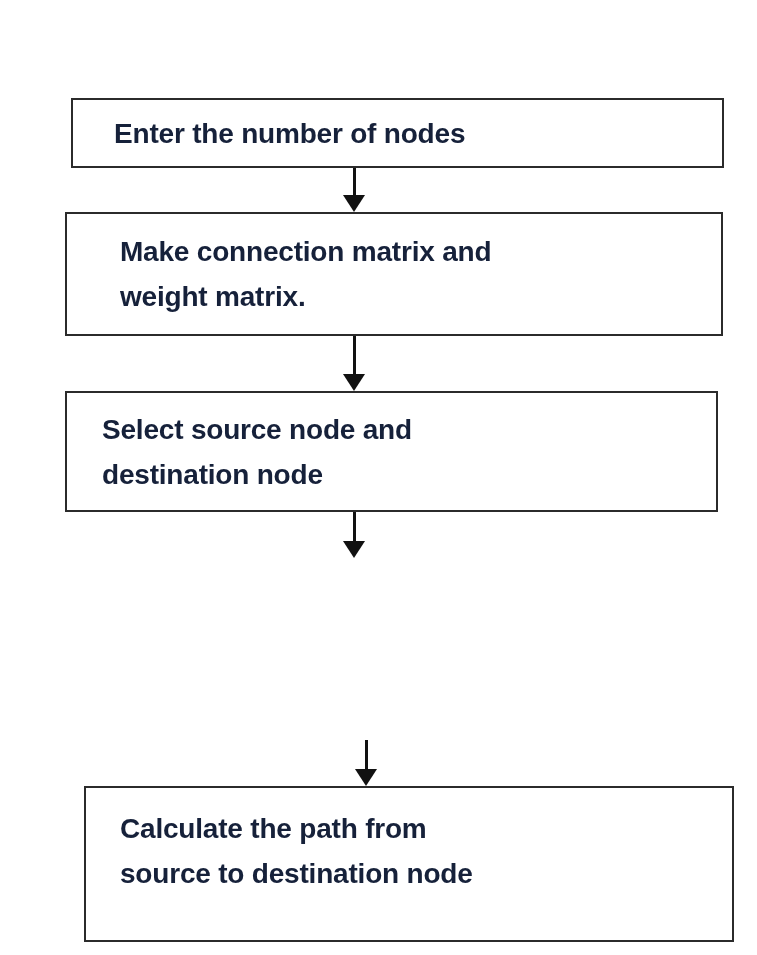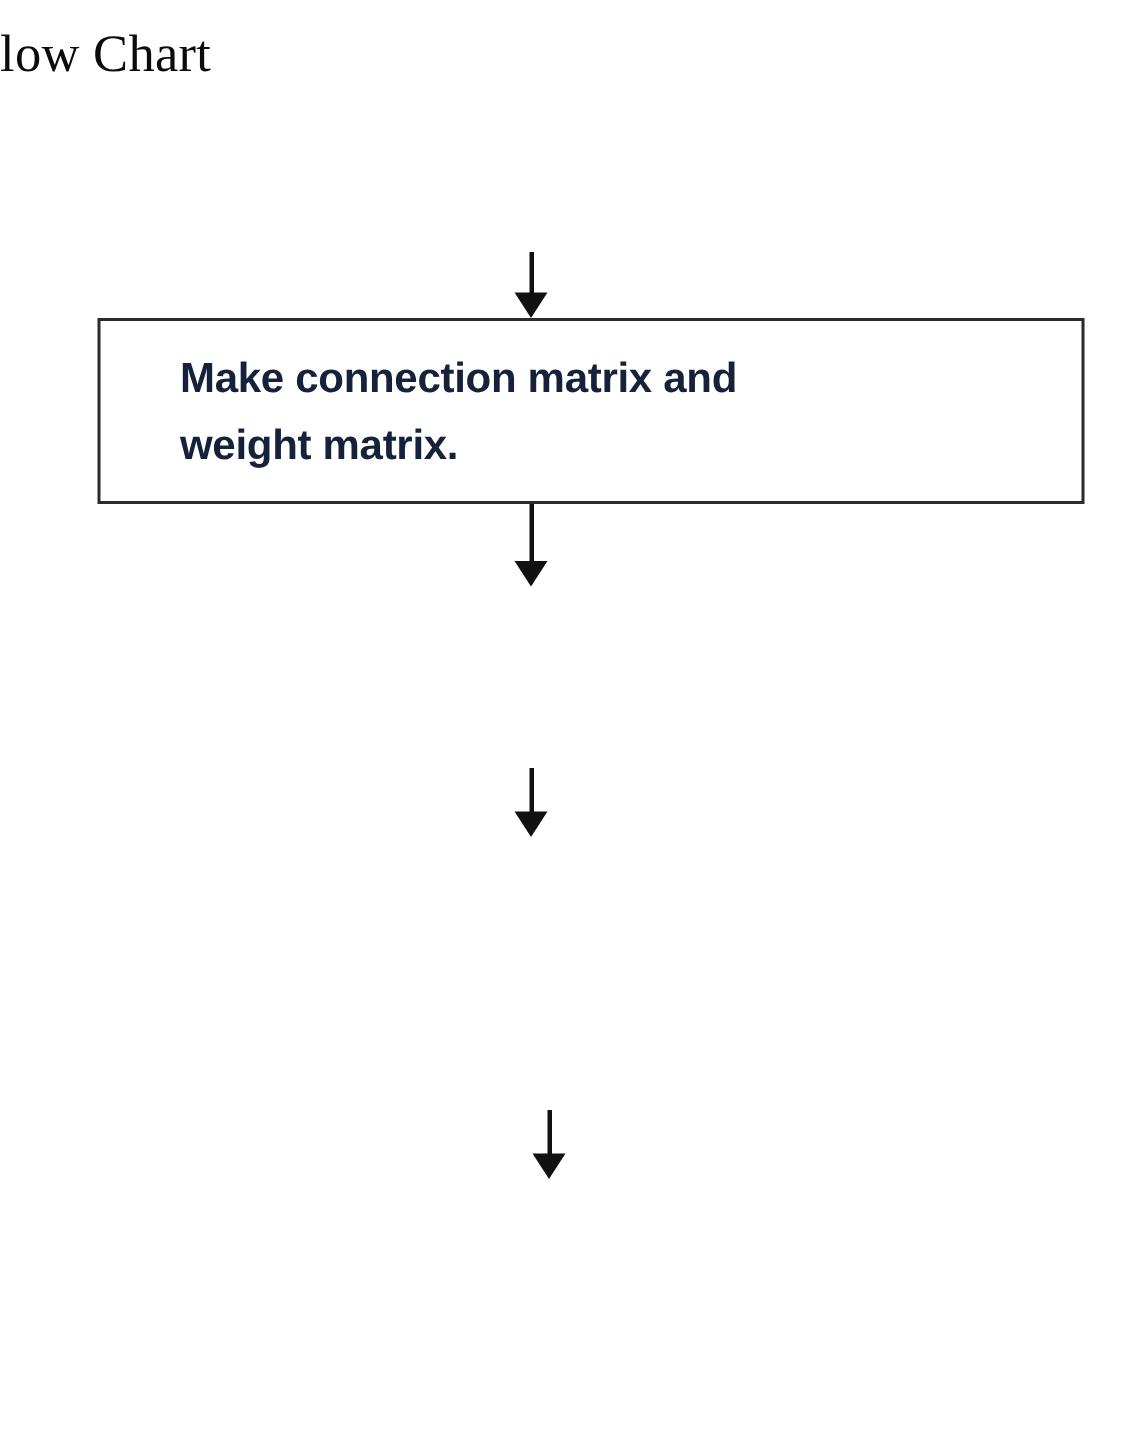--- a/index.html
+++ b/index.html
@@ -119,7 +119,6 @@
 
 <div id="flowchart-root">
 
-  <div class="chart-title">low Chart</div>
 
 
   <div class="connector" id="arrow-1">

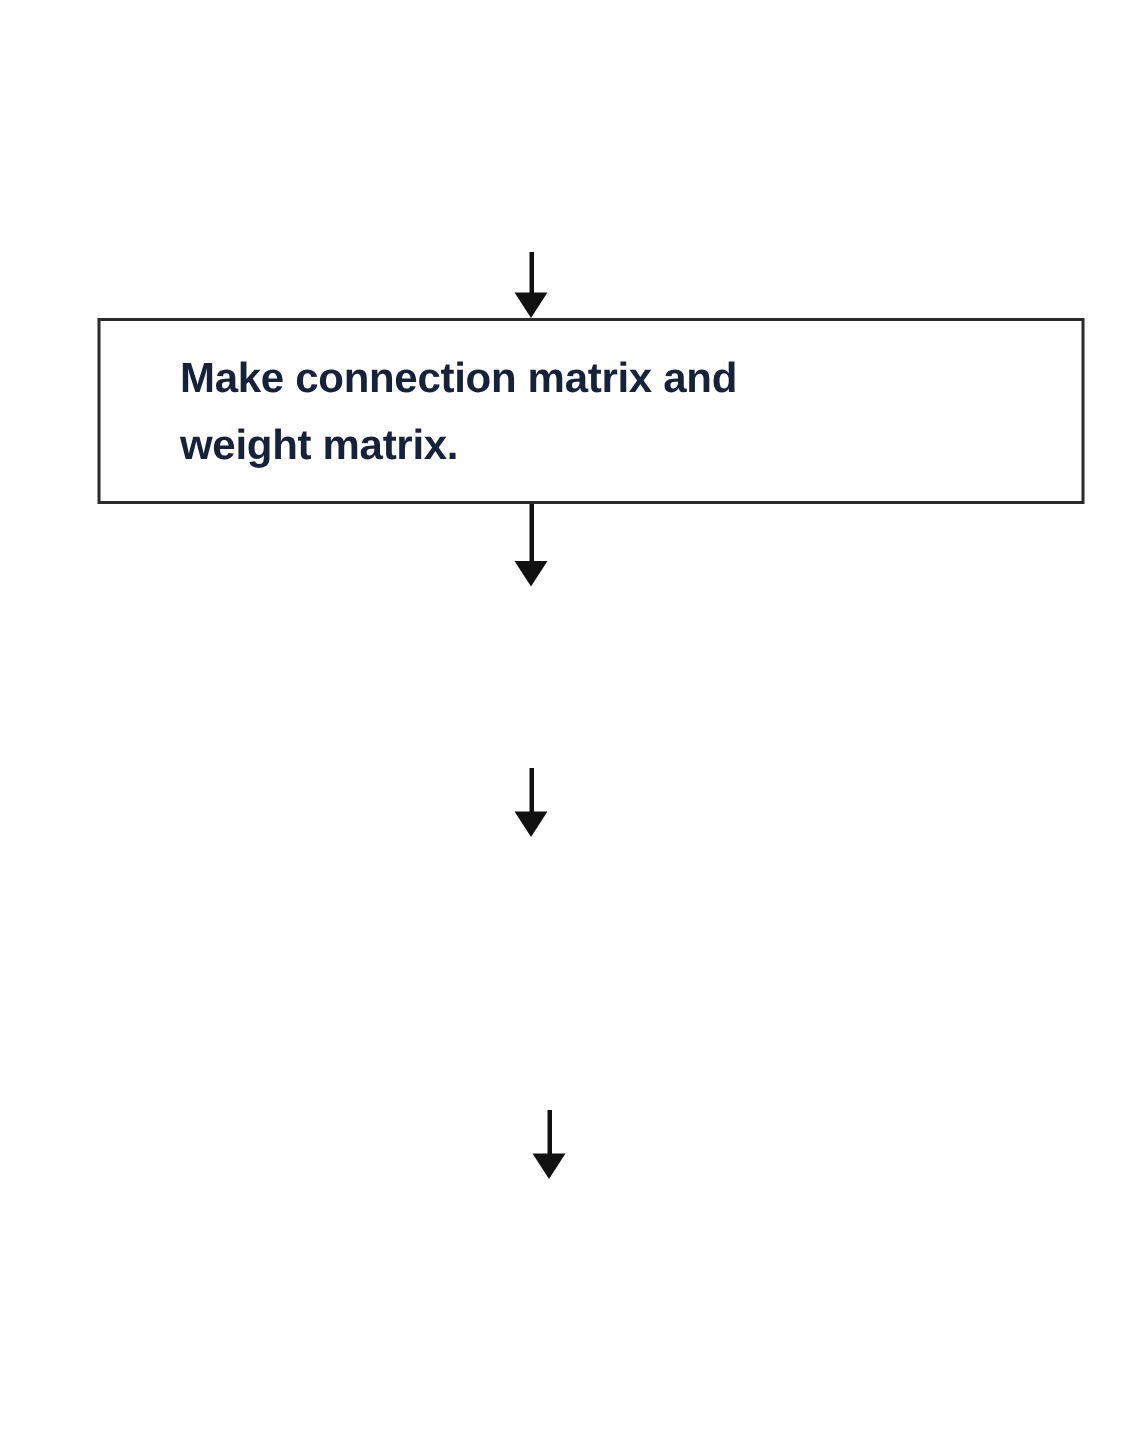--- a/index.html
+++ b/index.html
@@ -120,6 +120,9 @@
 <div id="flowchart-root">
 
 
+  <div class="node-box" id="node-1">
+    <div class="node-text">Enter the number of nodes</div>
+  </div>
 
   <div class="connector" id="arrow-1">
     <div class="shaft"></div>

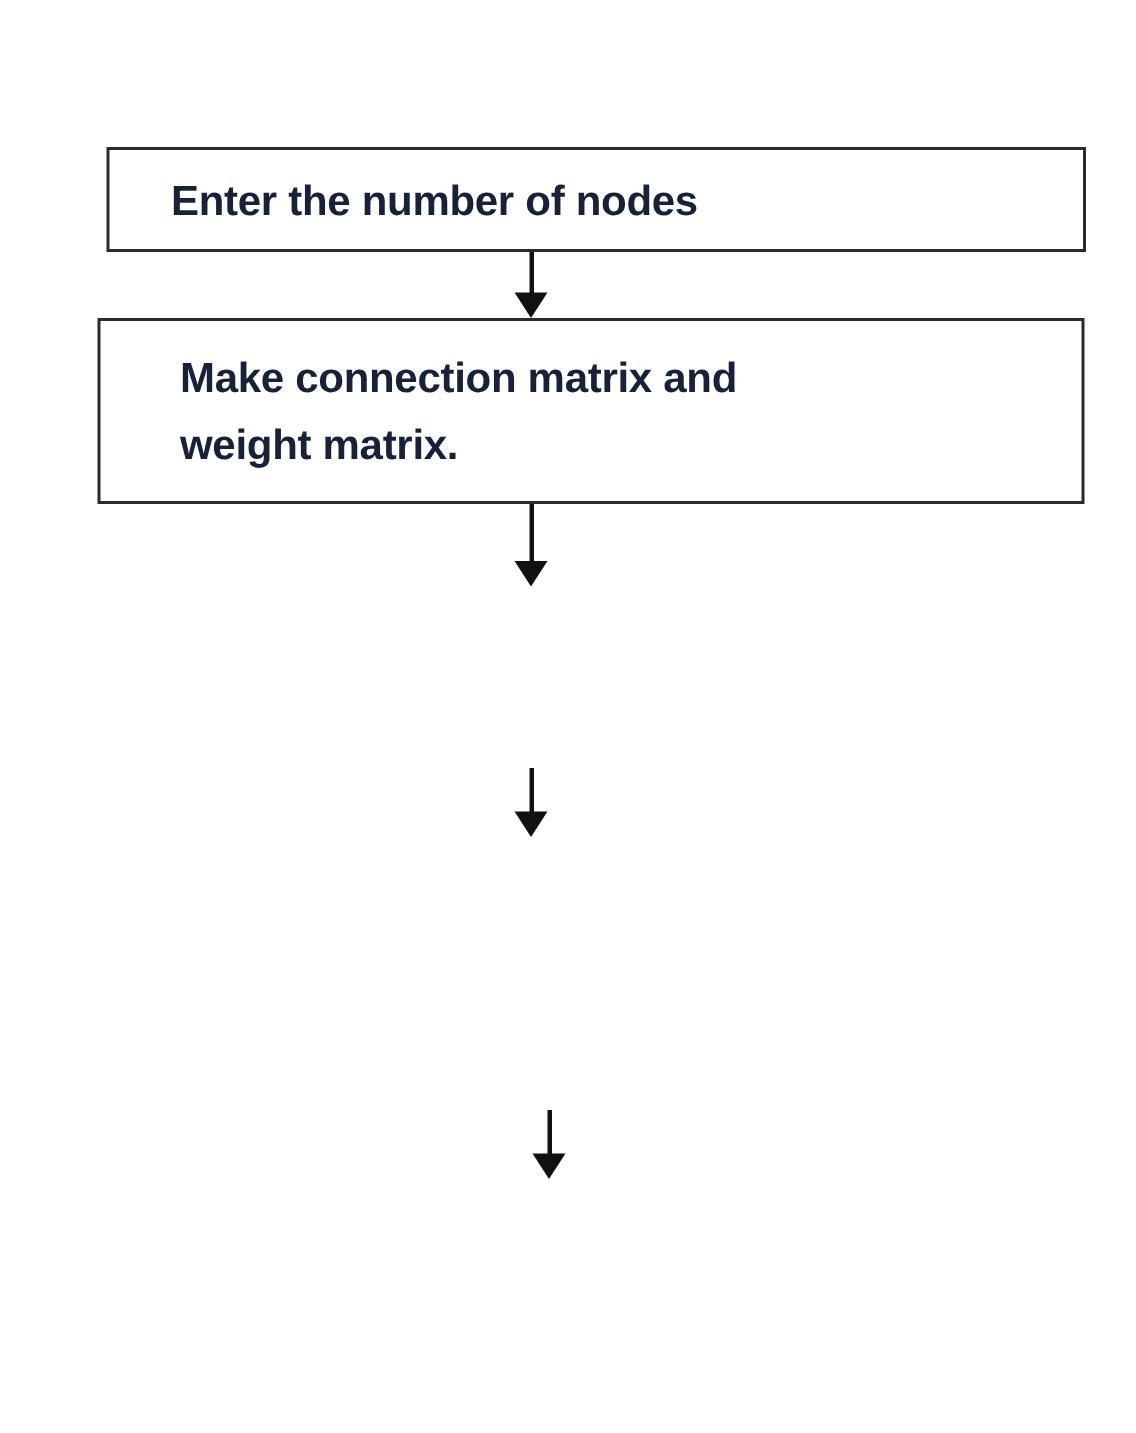--- a/index.html
+++ b/index.html
@@ -139,6 +139,10 @@
     <div class="head"></div>
   </div>
 
+  <div class="node-box" id="node-3">
+    <div class="node-text">Select source node and
+destination node</div>
+  </div>
 
   <div class="connector" id="arrow-3">
     <div class="shaft"></div>

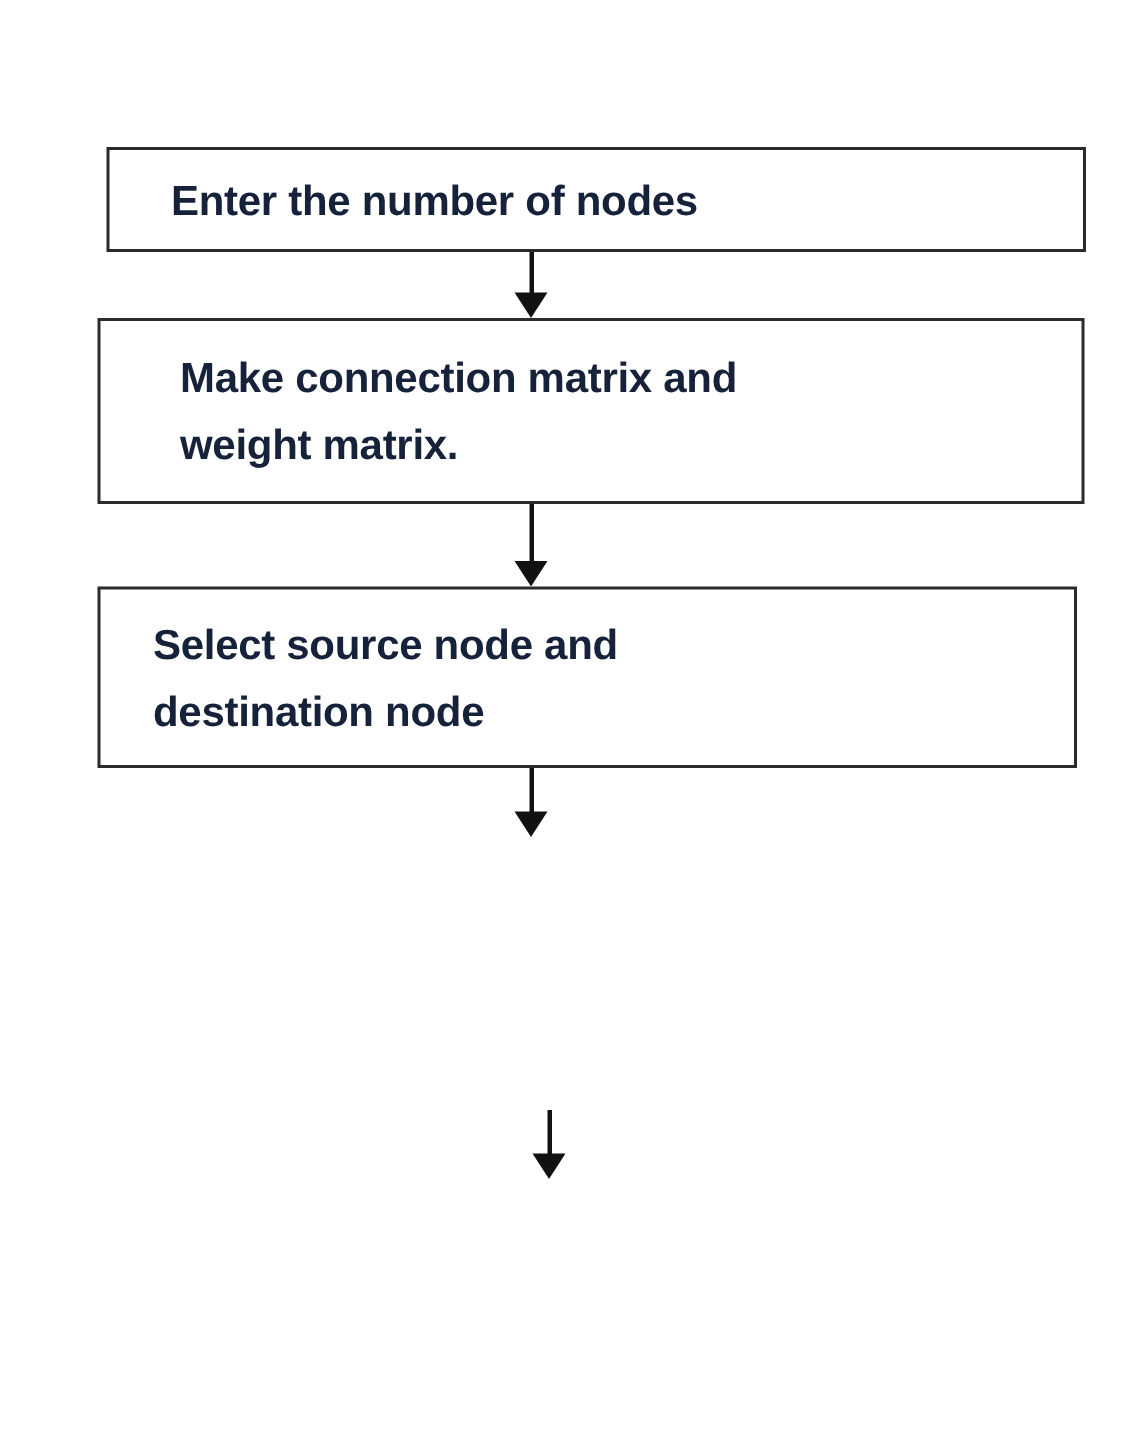--- a/index.html
+++ b/index.html
@@ -155,6 +155,10 @@
     <div class="head"></div>
   </div>
 
+  <div class="node-box" id="node-5">
+    <div class="node-text">Calculate the path from
+source to destination node</div>
+  </div>
 
 </div>
 

